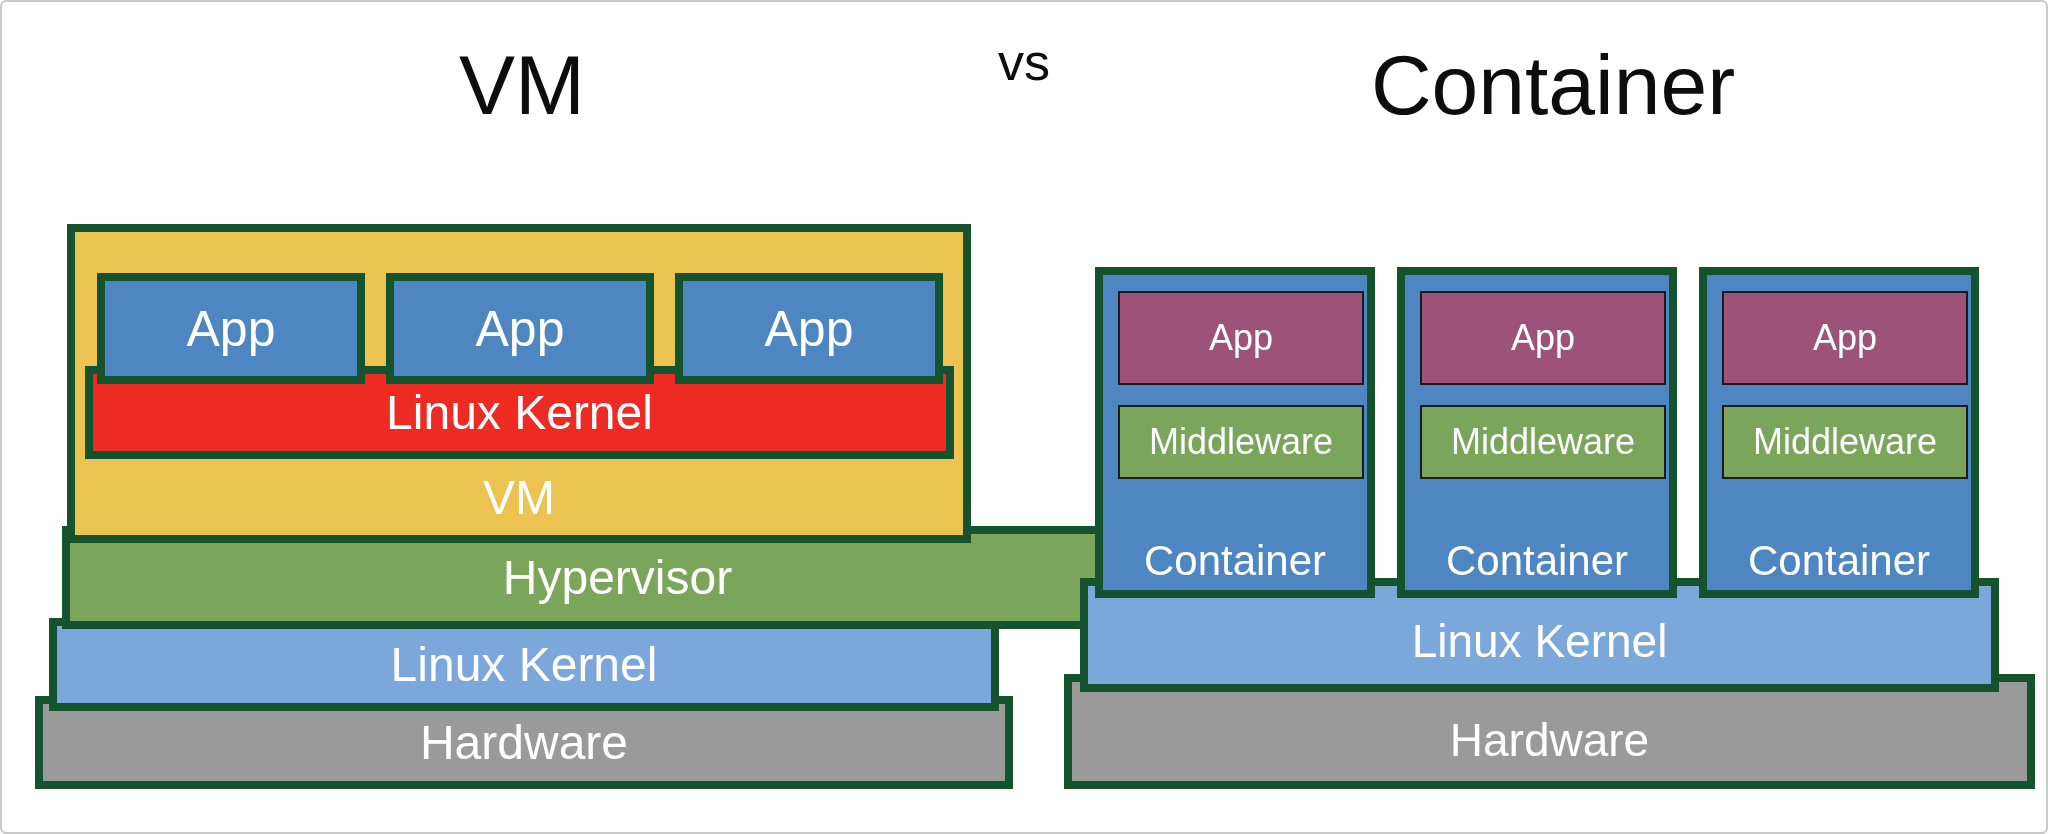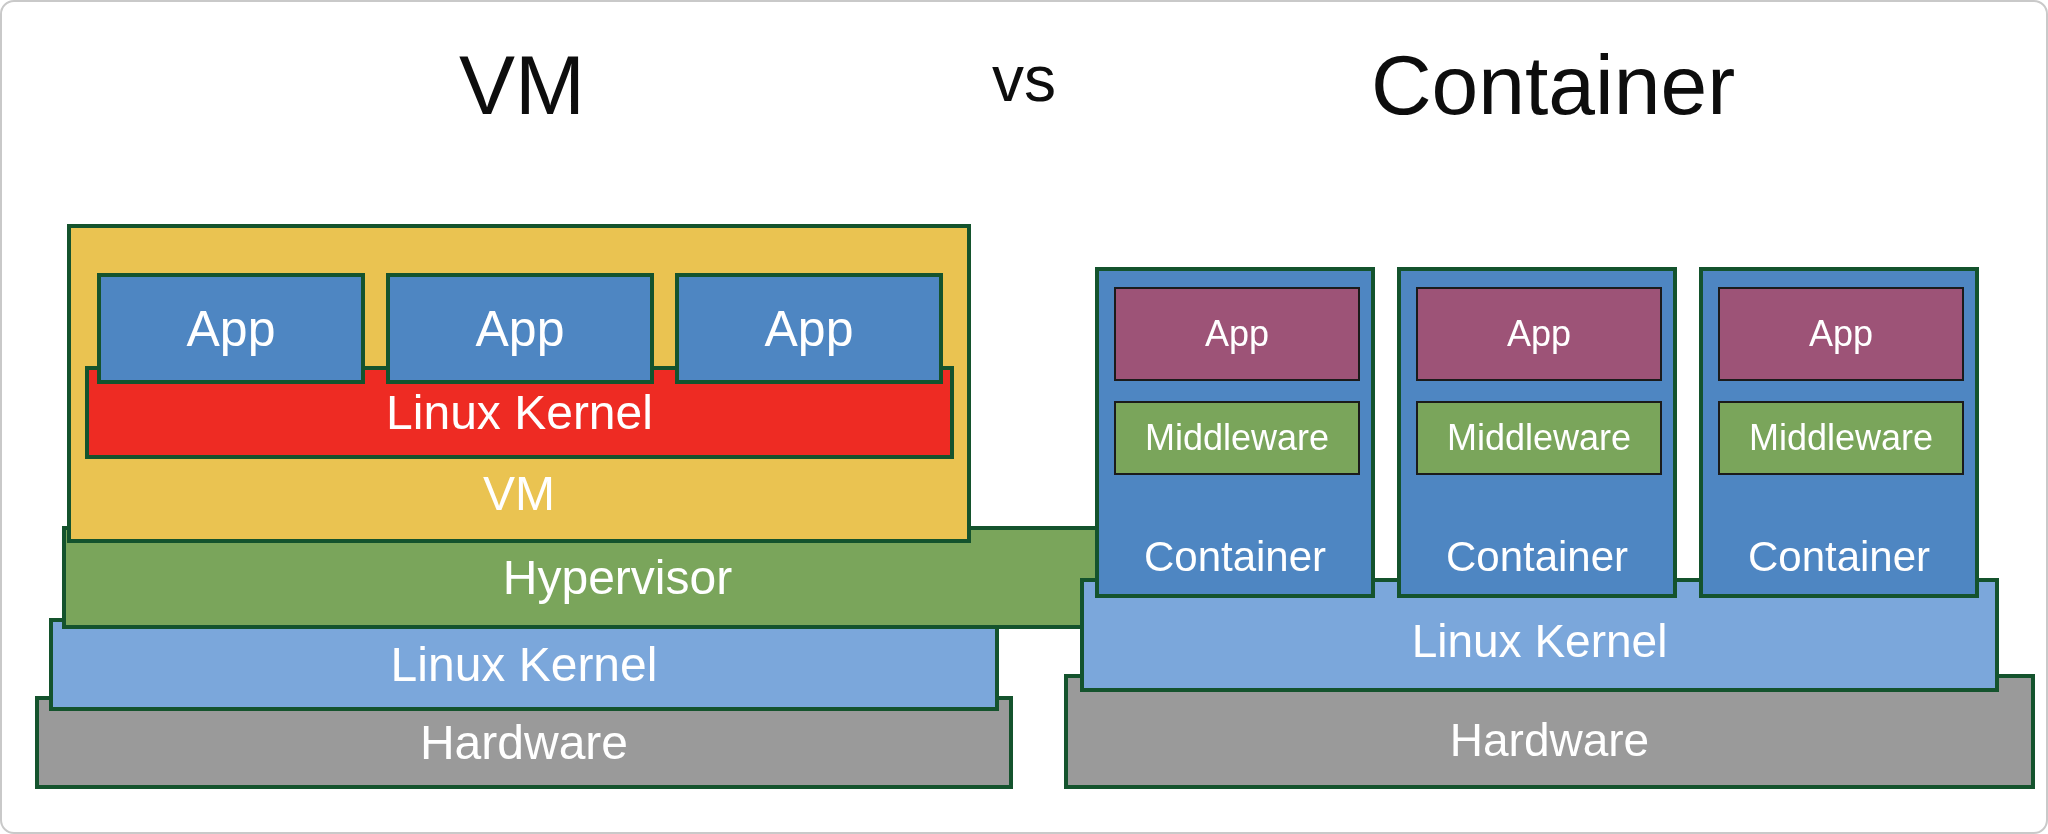--- a/index.html
+++ b/index.html
@@ -9,7 +9,7 @@
     box-sizing:border-box;
     background:#ffffff;
     border:2px solid #c9c9c9;
-    border-radius:14px;
+    border-radius:6px;
     overflow:hidden;
     font-family:"Liberation Sans", sans-serif;
   }

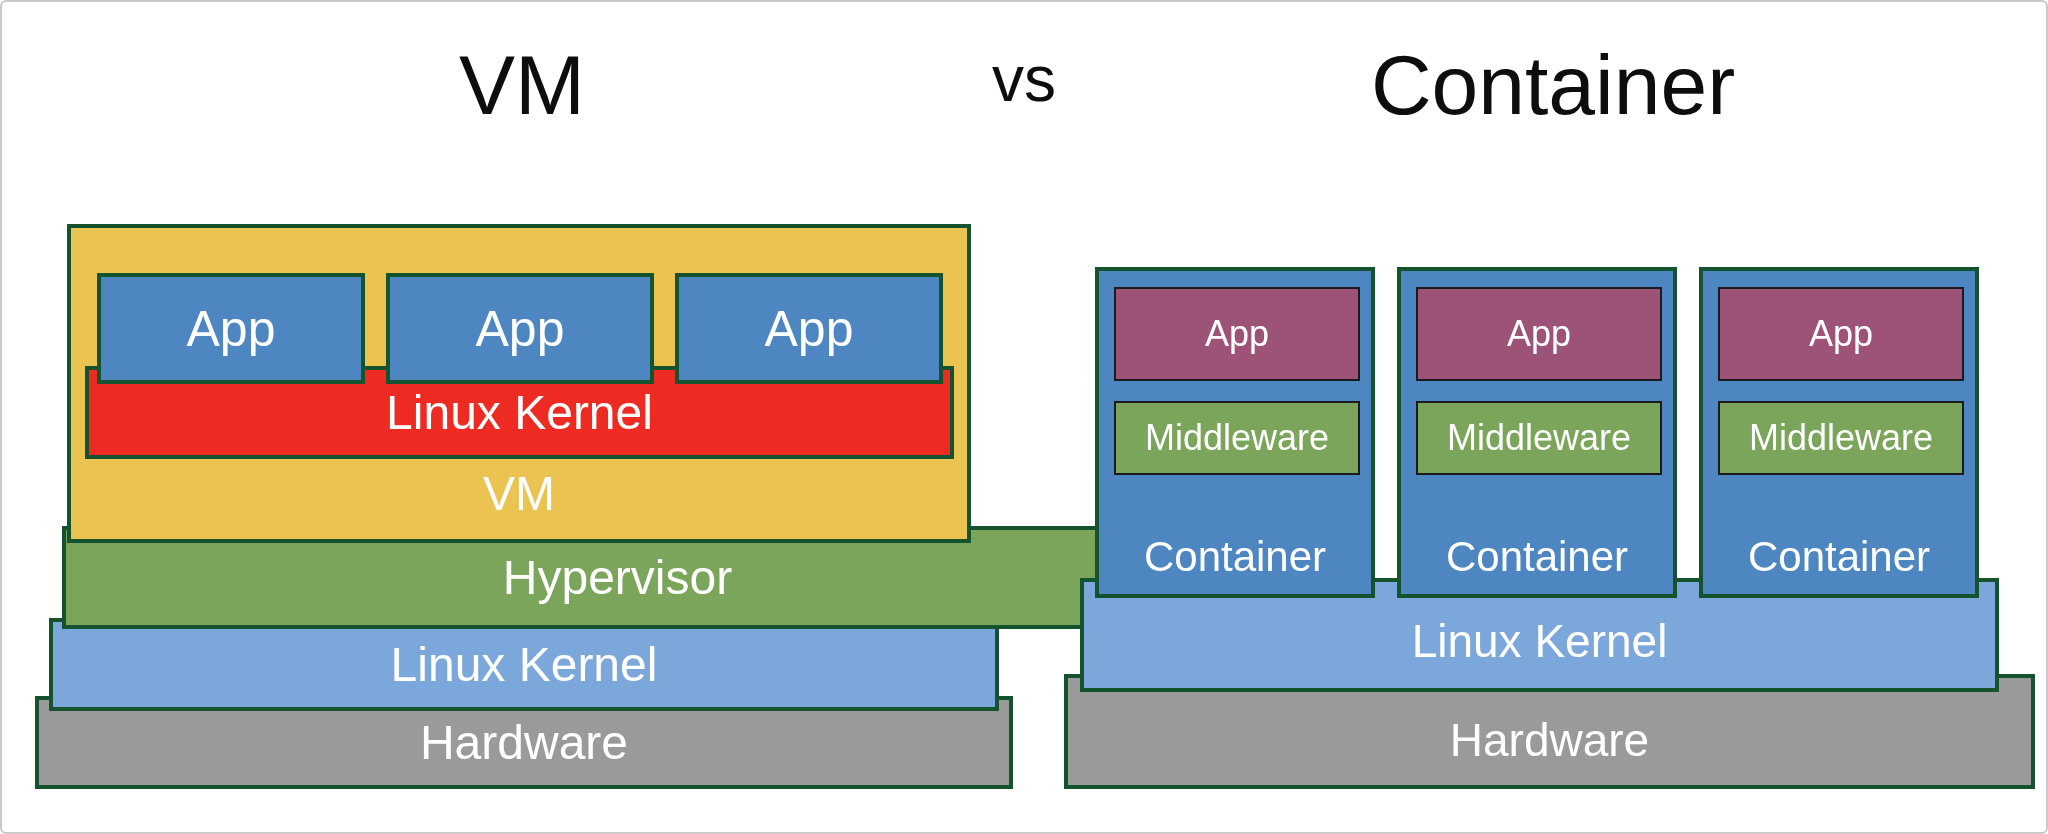--- a/index.html
+++ b/index.html
@@ -21,7 +21,7 @@
     white-space:nowrap;
   }
   .title-main { font-size:84px; top:41px; }
-  .title-vs   { font-size:64px; top:45px; }
+  .title-vs   { font-size:52px; top:34px; }
   .layer {
     position:absolute;
     box-sizing:border-box;

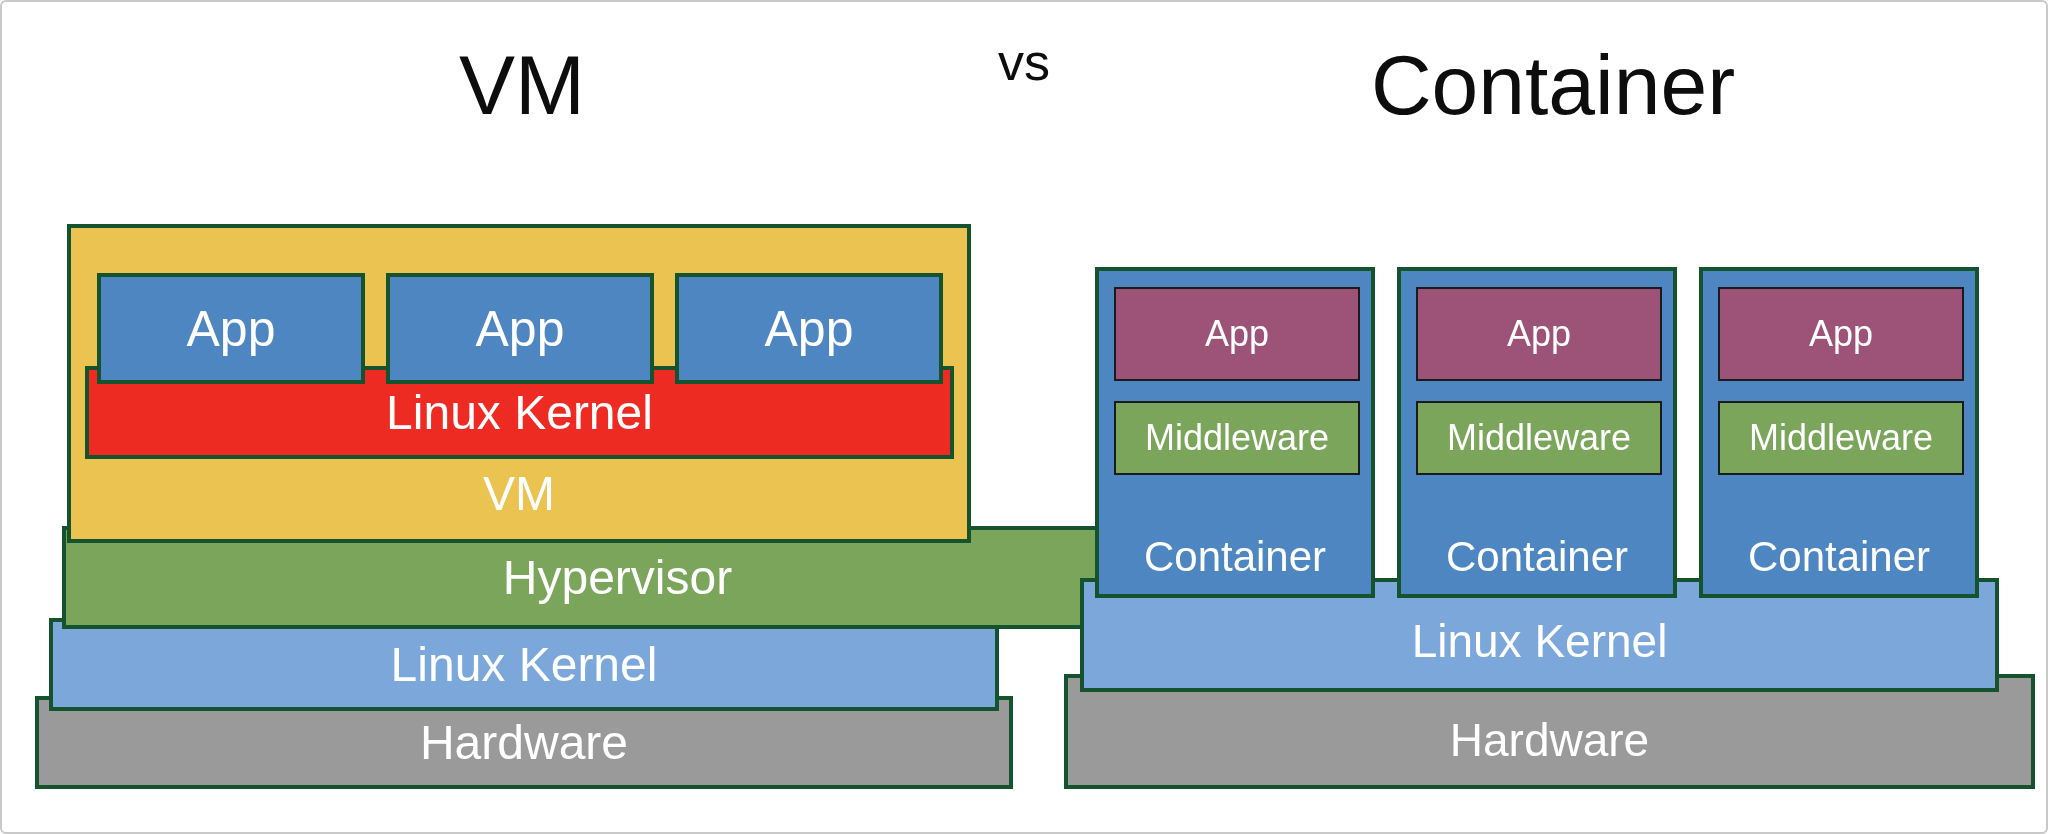--- a/index.html
+++ b/index.html
@@ -25,7 +25,7 @@
   .layer {
     position:absolute;
     box-sizing:border-box;
-    border:4px solid #14532d;
+    border:8px solid #14532d;
     display:flex;
     align-items:center;
     justify-content:center;

